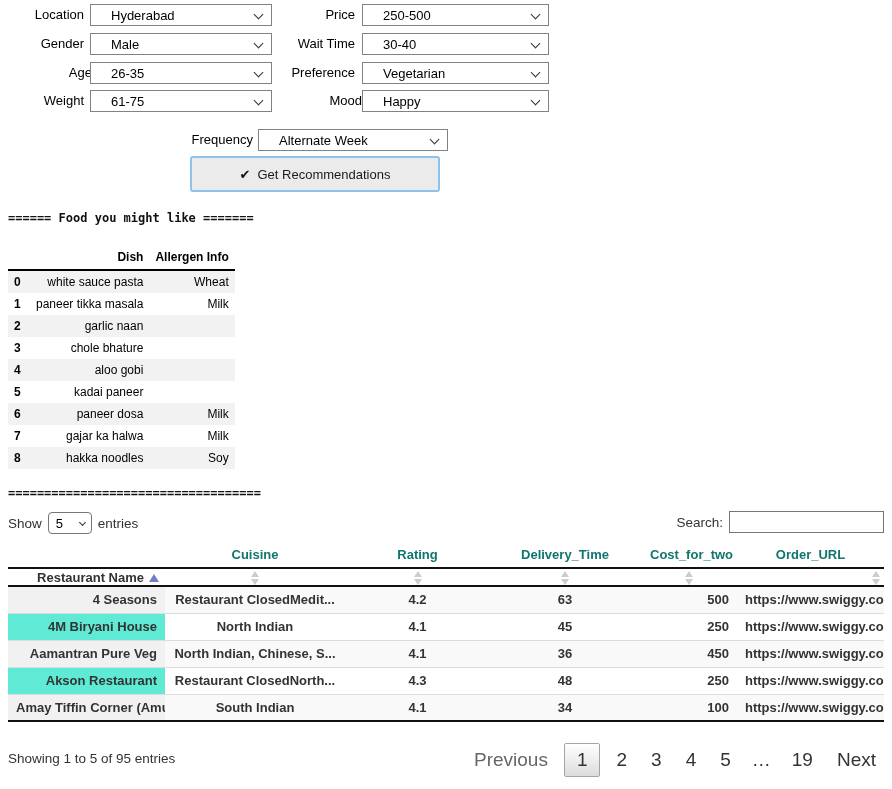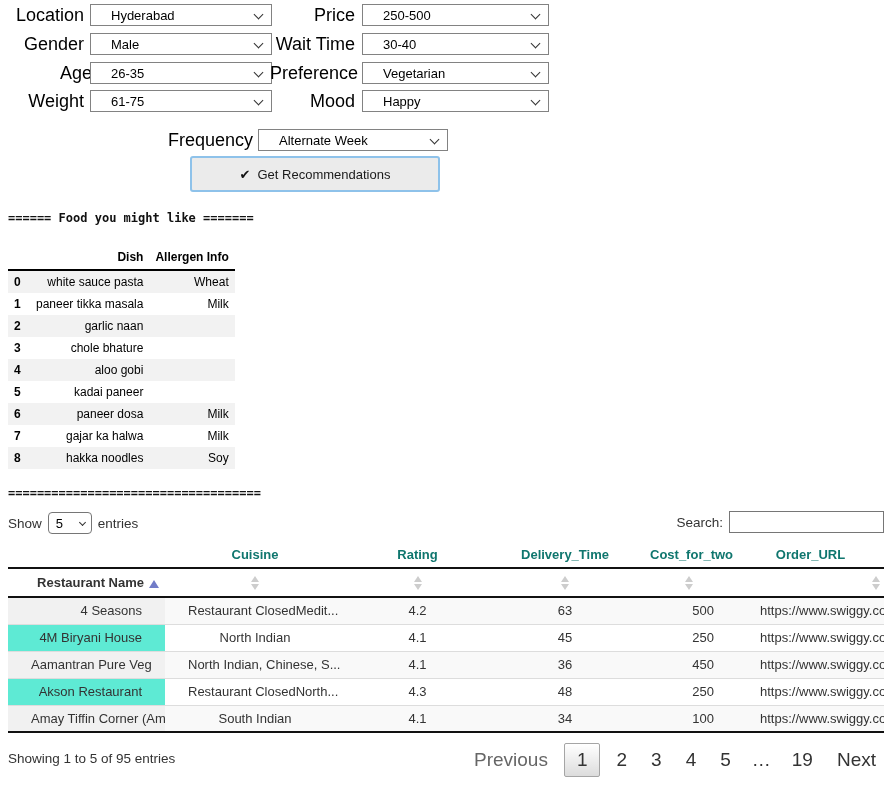--- a/index.html
+++ b/index.html
@@ -11,7 +11,7 @@
   .abs { position: absolute; }
 
   
-  .fld-label { position:absolute; text-align:right; color:#000; font-size:18px; line-height:16px; }
+  .fld-label { position:absolute; text-align:right; color:#000; font-size:13px; line-height:16px; }
   .sel {
     position:absolute; height:22px; border:1px solid #828282; background:#fff;
     display:flex; align-items:center; padding:0 22px 0 20px; cursor:default;

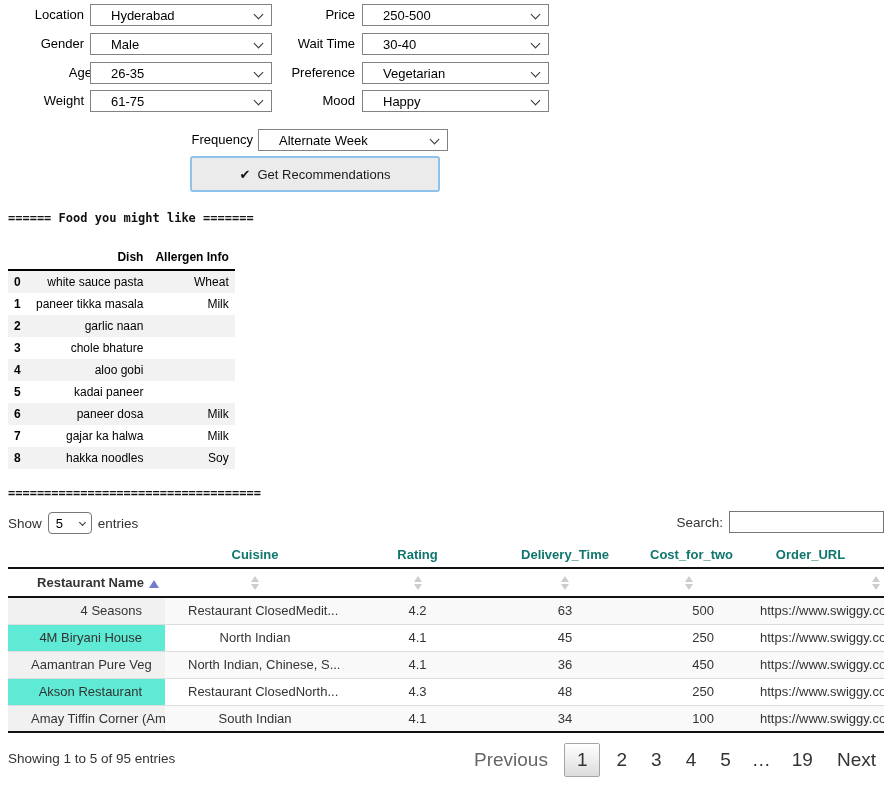--- a/index.html
+++ b/index.html
@@ -125,7 +125,7 @@
       <span class="chev"></span>
     </div>
 
-  <span class="fld-label" style="left:270px;width:85px;top:93px">Mood</span>
+  <span class="fld-label" style="left:277px;width:85px;top:93px">Mood</span>
   <div class="sel" style="left:362px;top:90px;width:187px">
       <span class="sel-val">Happy</span>
       <span class="chev"></span>

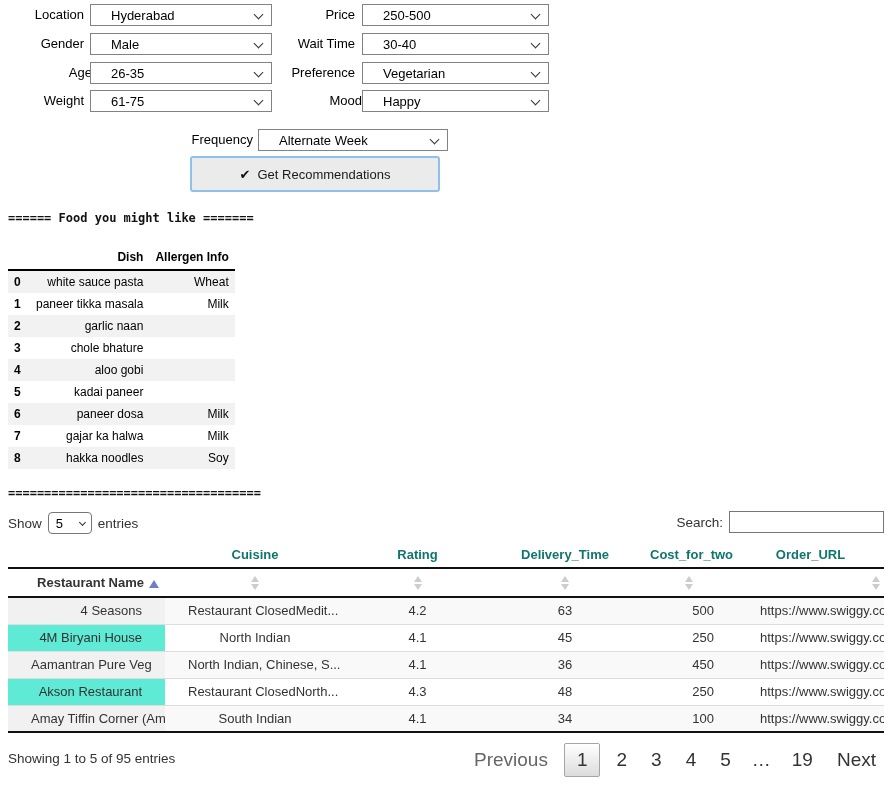--- a/index.html
+++ b/index.html
@@ -53,7 +53,7 @@
   
   table.rest { position:absolute; left:8px; top:544px; width:876px; border-collapse:collapse; table-layout:fixed; font-size:13px; color:#333; border-bottom:2px solid #111; }
   table.rest thead tr.cols th { font-weight:bold; color:#0f766e; text-align:center; padding:3px 10px 5px; border-bottom:2px solid #111; white-space:nowrap; }
-  table.rest thead tr.sorter th { height:29px; border-bottom:2px solid #111; cursor:pointer; }
+  table.rest thead tr.sorter th { height:18px; border-bottom:2px solid #111; cursor:pointer; }
   table.rest thead tr.sorter th.namecell { text-align:right; padding-right:6px; font-weight:bold; color:#333; white-space:nowrap; }
   table.rest tbody td { padding:0 23px; height:27px; white-space:nowrap; overflow:hidden; }
   table.rest tbody tr { border-bottom:1px solid #ddd; }

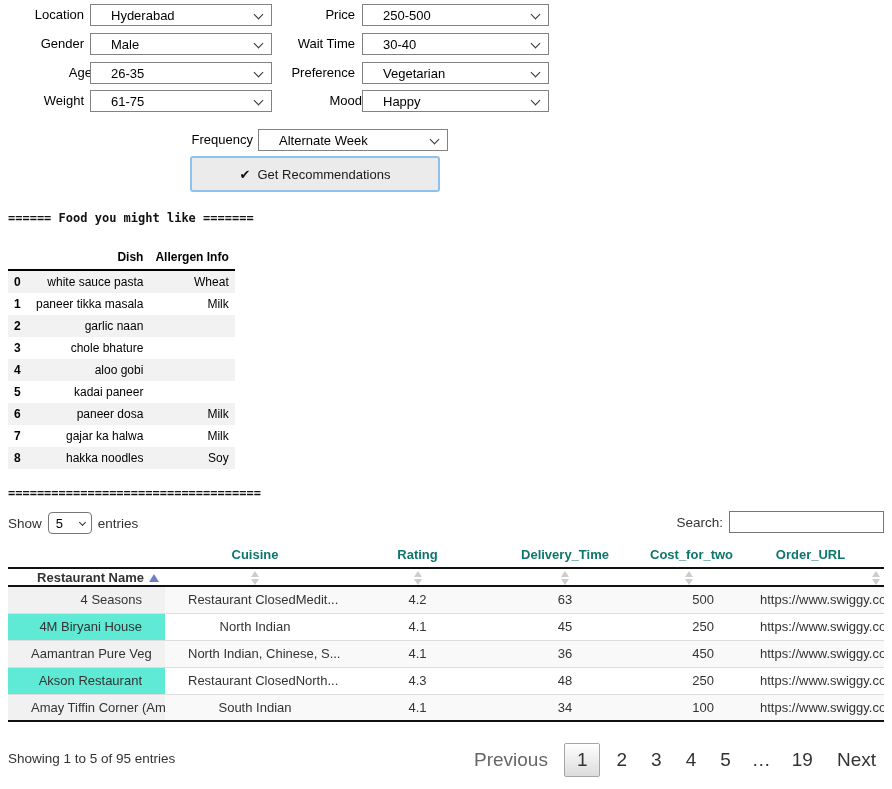--- a/index.html
+++ b/index.html
@@ -55,7 +55,7 @@
   table.rest thead tr.cols th { font-weight:bold; color:#0f766e; text-align:center; padding:3px 10px 5px; border-bottom:2px solid #111; white-space:nowrap; }
   table.rest thead tr.sorter th { height:18px; border-bottom:2px solid #111; cursor:pointer; }
   table.rest thead tr.sorter th.namecell { text-align:right; padding-right:6px; font-weight:bold; color:#333; white-space:nowrap; }
-  table.rest tbody td { padding:0 23px; height:27px; white-space:nowrap; overflow:hidden; }
+  table.rest tbody td { padding:0 8px; height:27px; white-space:nowrap; overflow:hidden;font-weight:bold; }
   table.rest tbody tr { border-bottom:1px solid #ddd; }
   table.rest tbody tr:last-child { border-bottom:none; }
   tr.odd { background:#f9f9f9; }

